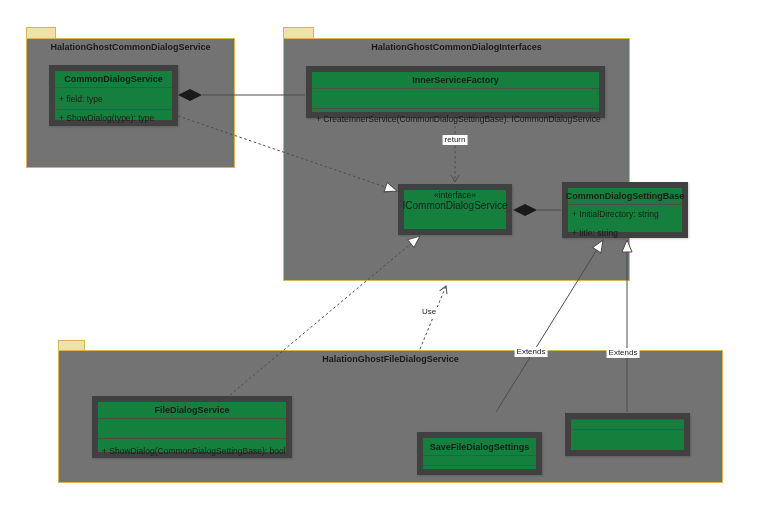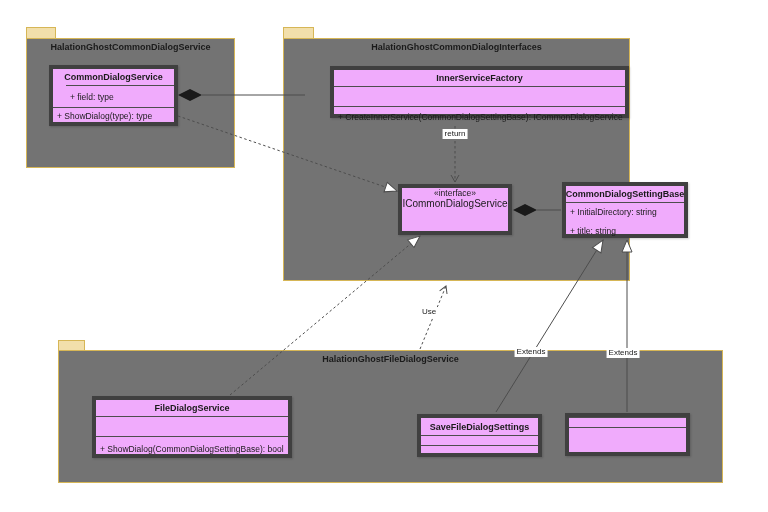--- a/index.html
+++ b/index.html
@@ -20,7 +20,7 @@
   }
   
   .uml {
-    position:absolute; background:#f0abfc; border:4px solid #404040; box-sizing:border-box;
+    position:absolute; background:#15803d; border:6px solid #404040; box-sizing:border-box;
     box-shadow:1px 1px 2px rgba(0,0,0,0.18); font-size:8.5px;
   }
   .uml .t {

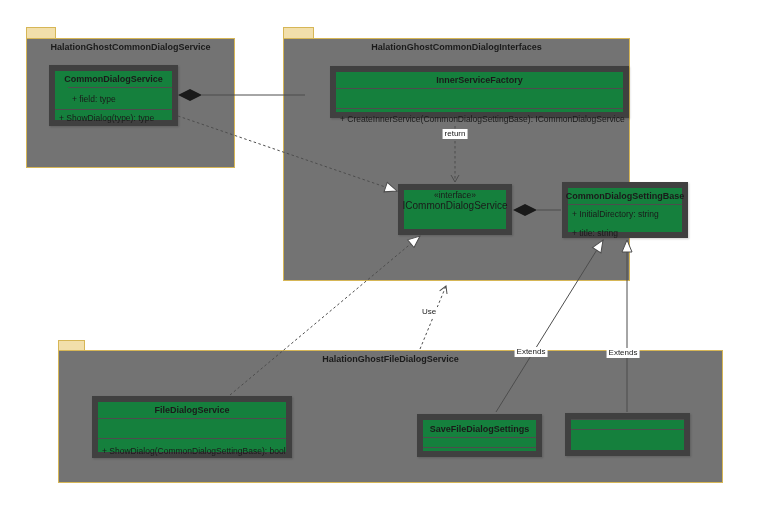--- a/index.html
+++ b/index.html
@@ -75,7 +75,7 @@
     <div class="r" style="height:17px;text-align:center;">+ ShowDialog(type): type</div>
   </div>
 
-  <div class="uml" style="left:306px; top:66px; width:299px; height:52px;margin-left:24px;">
+  <div class="uml" style="left:306px; top:66px; width:299px; height:52px;">
     <div class="t" style="height:16px;">InnerServiceFactory</div>
     <div class="r" style="height:20px;"></div>
     <div class="r" style="height:21px;">+ CreateInnerService(CommonDialogSettingBase): ICommonDialogService</div>

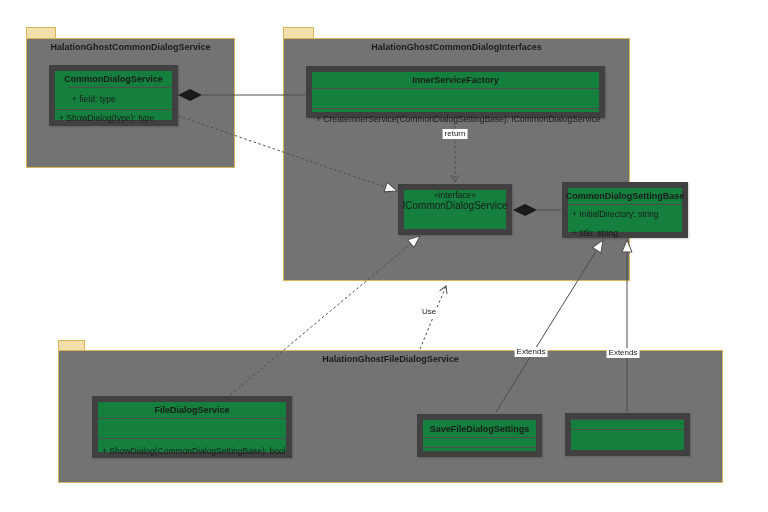--- a/index.html
+++ b/index.html
@@ -71,7 +71,7 @@
 
   <div class="uml" style="left:49px; top:65px; width:129px; height:61px;">
     <div class="t" style="height:16px;">CommonDialogService</div>
-    <div class="r" style="height:22px;margin-left:13px;">+ field: type</div>
+    <div class="r" style="height:22px;">+ field: type</div>
     <div class="r" style="height:17px;text-align:center;">+ ShowDialog(type): type</div>
   </div>
 

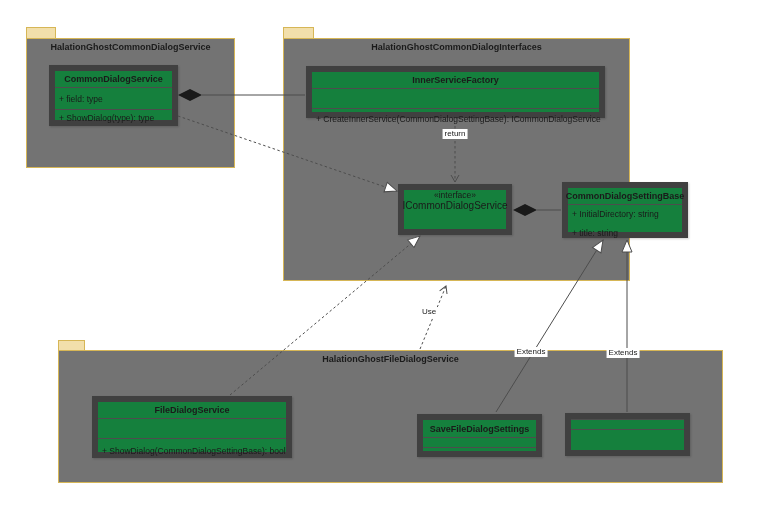--- a/index.html
+++ b/index.html
@@ -140,7 +140,7 @@
     <line class="wire-solid" x1="627" y1="412" x2="627" y2="240" marker-end="url(#tri)"></line>
   </svg>
 
-  <div class="edge-label" style="left:455px; top:134px;">return</div>
+  <div class="edge-label" style="left:455px; top:140px;">return</div>
   <div class="edge-label" style="left:429px; top:312px;">Use</div>
   <div class="edge-label" style="left:531px; top:352px;">Extends</div>
   <div class="edge-label" style="left:623px; top:353px;">Extends</div>

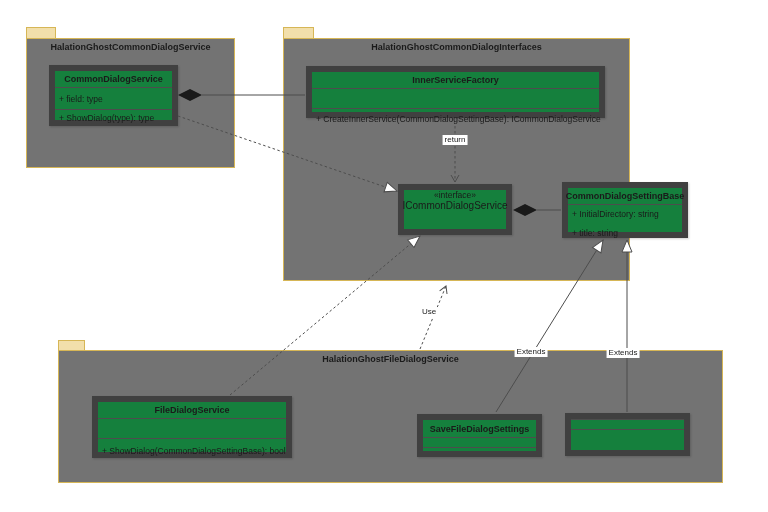--- a/index.html
+++ b/index.html
@@ -100,7 +100,7 @@
     <div class="r" style="height:24px;">+ ShowDialog(CommonDialogSettingBase): bool</div>
   </div>
 
-  <div class="uml" style="left:417px; top:414px; width:125px; height:43px;">
+  <div class="uml" style="left:417px; top:432px; width:125px; height:43px;">
     <div class="t" style="height:17px;">SaveFileDialogSettings</div>
     <div class="r" style="height:10px;"></div>
     <div class="r" style="height:14px;"></div>

